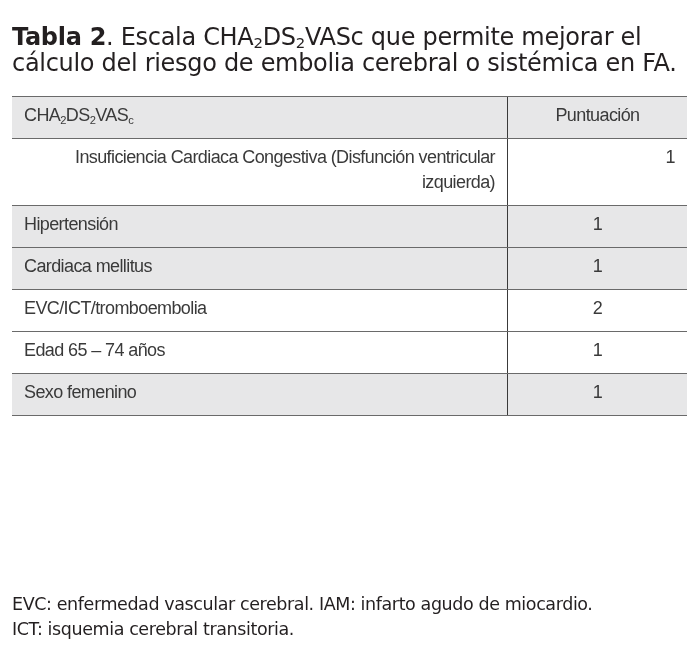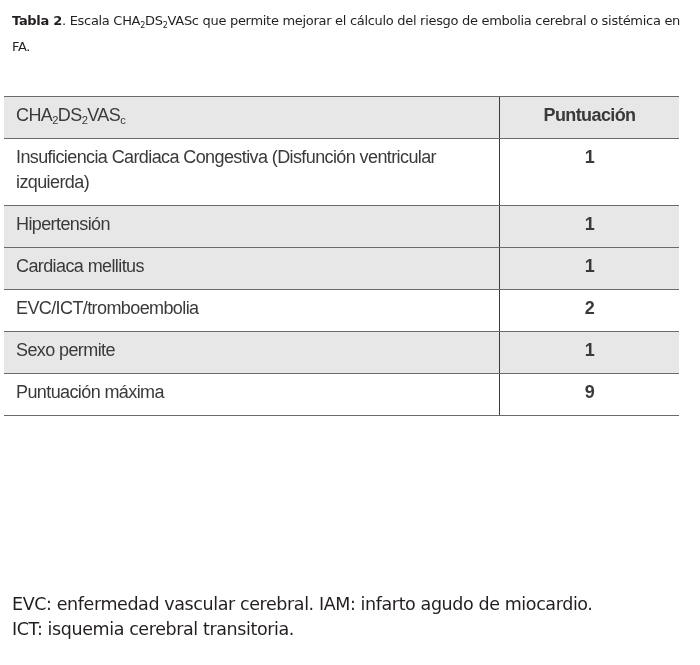--- a/index.html
+++ b/index.html
@@ -5,8 +5,8 @@
     html, body { margin: 0; padding: 0; background: #ffffff; }
     body { width: 700px; height: 665px; position: relative; overflow: hidden; color: #231f20; }
     .caption {
-      position: absolute; left: 12px; top: 8px; width: 685px;
-      font-family: "DejaVu Sans", sans-serif; font-size: 13px; line-height: 26px;
+      position: absolute; left: 12px; top: 24px; width: 685px;
+      font-family: "DejaVu Sans", sans-serif; font-size: 24px; line-height: 26px;
       letter-spacing: -0.3px; color: #231f20;
     }
     .caption b { font-weight: bold; }

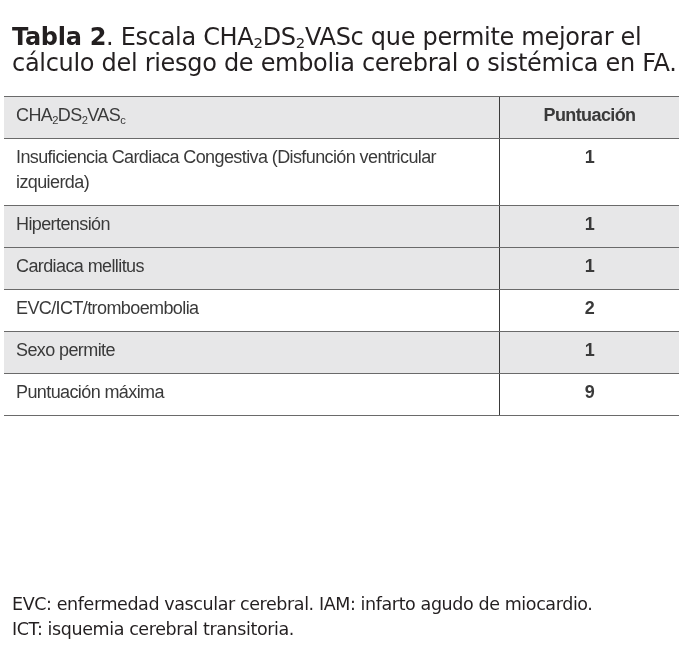--- a/index.html
+++ b/index.html
@@ -12,7 +12,7 @@
     .caption b { font-weight: bold; }
     sub { font-size: 62%; vertical-align: -3px; line-height: 0; }
     table {
-      position: absolute; left: 4px; top: 96px; width: 675px;
+      position: absolute; left: 12px; top: 96px; width: 675px;
       border-collapse: collapse;
       font-family: "Liberation Sans", sans-serif; font-size: 18px;
       transform-origin: left top;

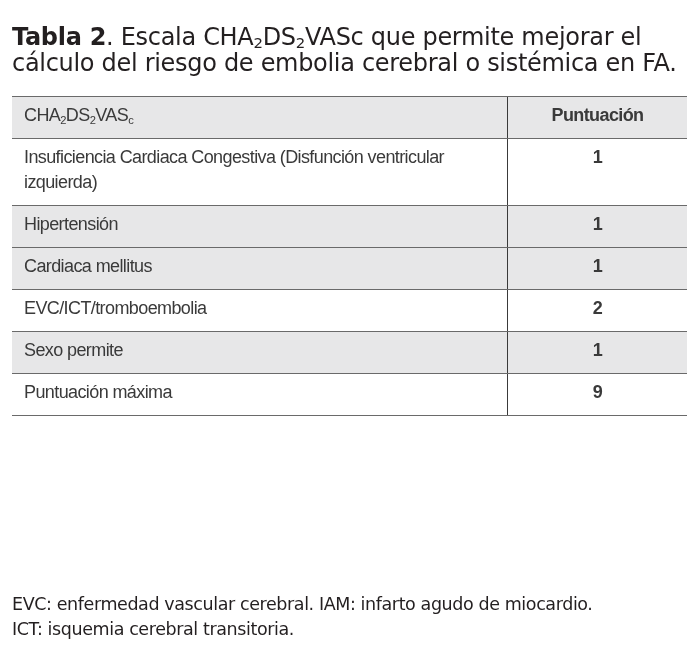--- a/index.html
+++ b/index.html
@@ -25,7 +25,7 @@
       text-align: left;
     }
     .c1 { width: 471px; }
-    .c2 { text-align: center; border-left: 1.5px solid #3a3a3a; font-weight: bold; }
+    .c2 { text-align: center; border-left: 1.5px solid #3a3a3a; }
     tr.shade td, tr.shade th { background: #e7e7e8; }
     tr.h td, tr.h th { height: 29px; }
     tr.one td { height: 29px; }

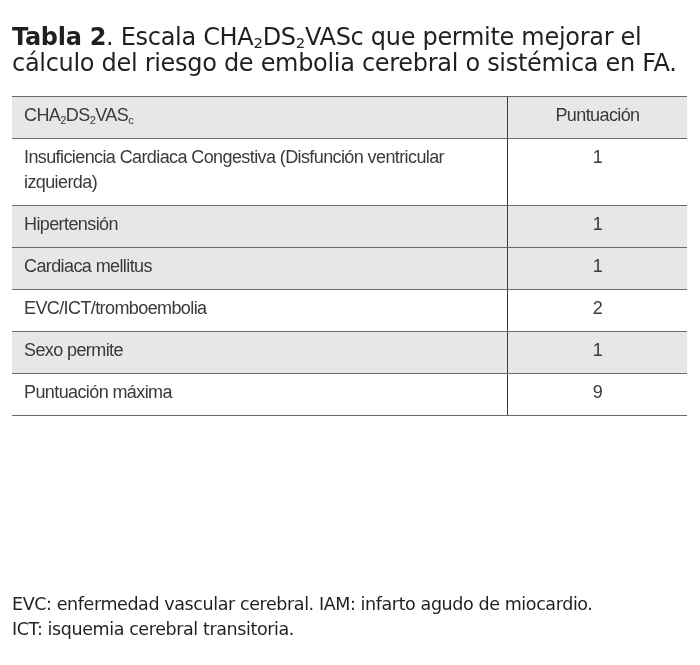--- a/index.html
+++ b/index.html
@@ -29,7 +29,7 @@
     tr.shade td, tr.shade th { background: #e7e7e8; }
     tr.h td, tr.h th { height: 29px; }
     tr.one td { height: 29px; }
-    tr.two td { height: 54px; }
+    tr.two td { height: 54px; text-align: right; }
     .notes {
       position: absolute; left: 12px; top: 592px; width: 690px;
       font-family: "DejaVu Sans", sans-serif; font-size: 17.5px; line-height: 25px;

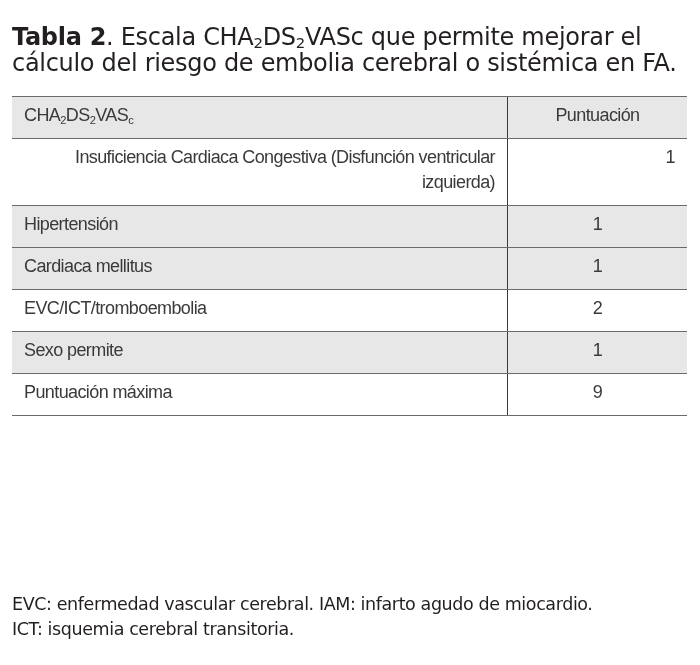--- a/index.html
+++ b/index.html
@@ -65,6 +65,10 @@
     <td class="c1">EVC/ICT/tromboembolia</td>
     <td class="c2">2</td>
   </tr>
+  <tr class="one">
+    <td class="c1">Edad 65 – 74 años</td>
+    <td class="c2">1</td>
+  </tr>
   <tr class="shade one">
     <td class="c1">Sexo permite</td>
     <td class="c2">1</td>

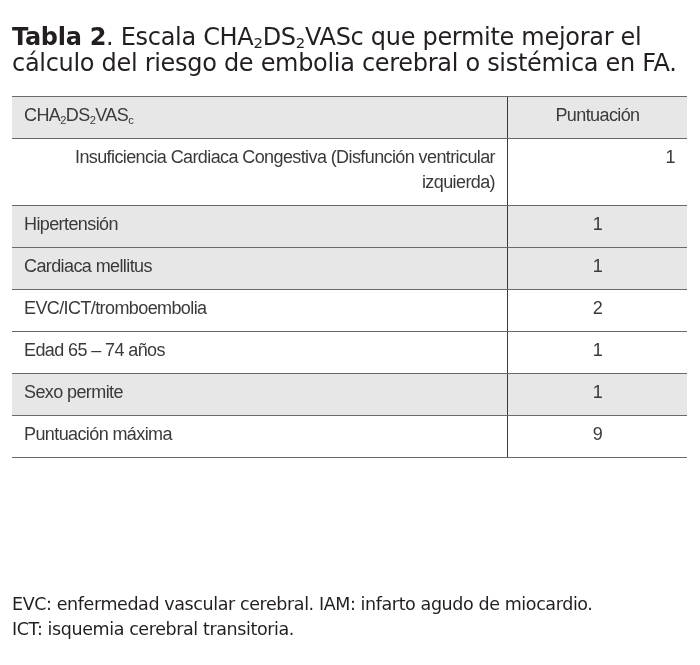--- a/index.html
+++ b/index.html
@@ -70,7 +70,7 @@
     <td class="c2">1</td>
   </tr>
   <tr class="shade one">
-    <td class="c1">Sexo permite</td>
+    <td class="c1">Sexo femenino</td>
     <td class="c2">1</td>
   </tr>
   <tr class="one">

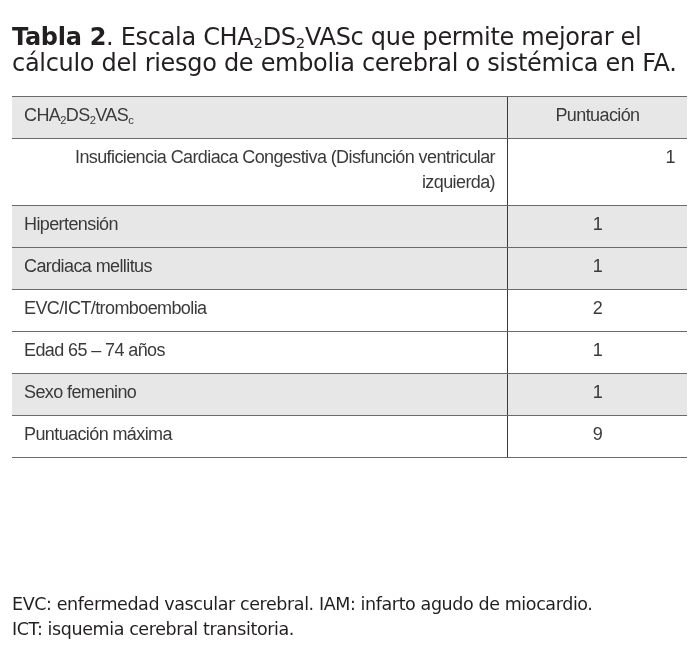--- a/index.html
+++ b/index.html
@@ -73,10 +73,6 @@
     <td class="c1">Sexo femenino</td>
     <td class="c2">1</td>
   </tr>
-  <tr class="one">
-    <td class="c1">Puntuación máxima</td>
-    <td class="c2">9</td>
-  </tr>
 </tbody>
   </table>
 

